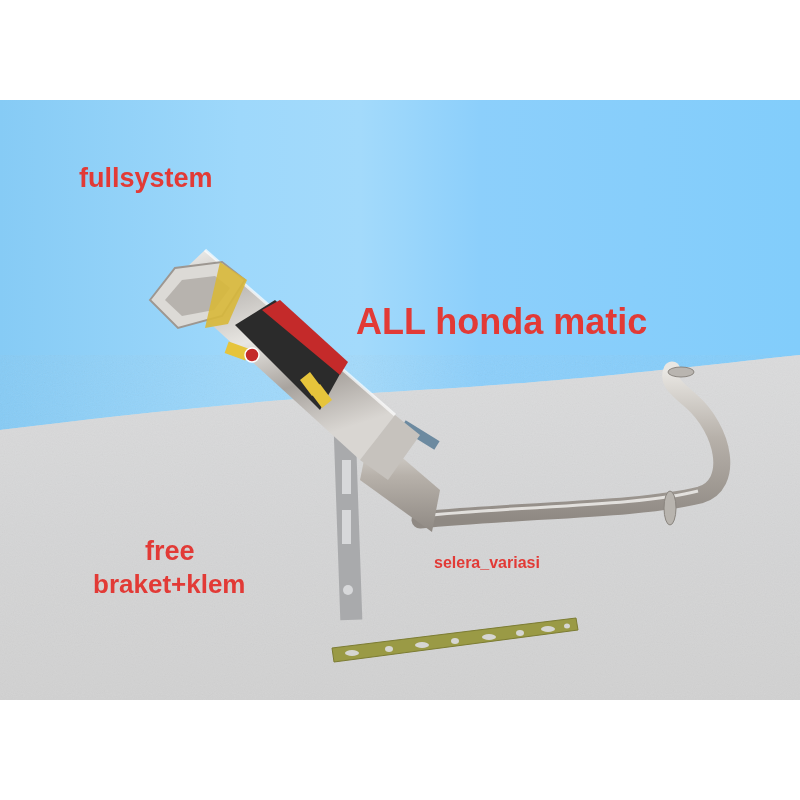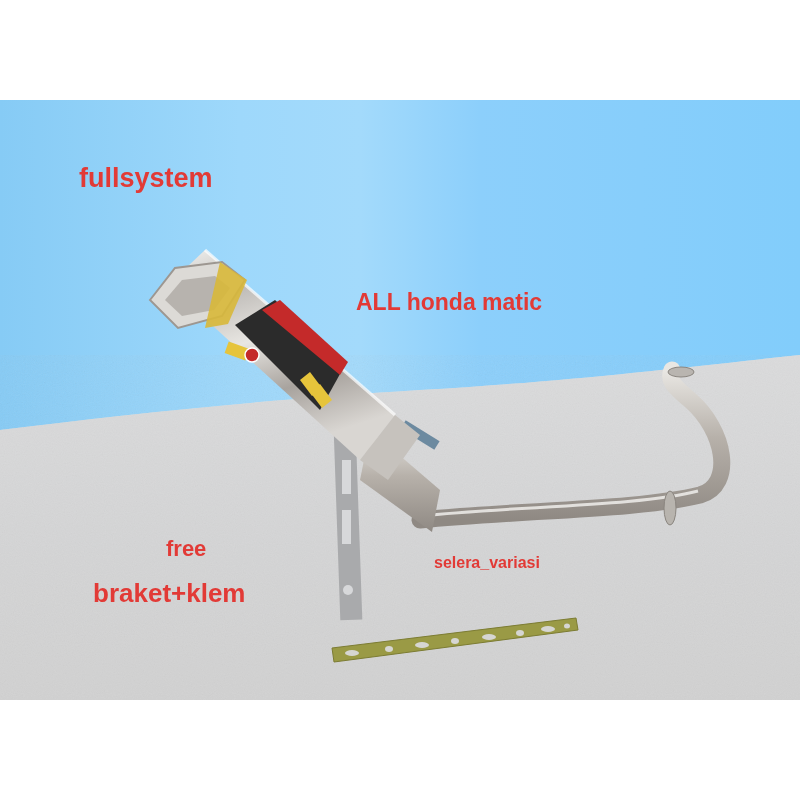--- a/index.html
+++ b/index.html
@@ -21,7 +21,7 @@
       letter-spacing: 0px; line-height: 1;
     }
     .t-fullsystem { left: 79px; top: 65px; font-size: 27px; }
-    .t-allhonda { left: 356px; top: 191px; font-size: 23px; }
+    .t-allhonda { left: 356px; top: 204px; font-size: 36px; }
     .t-free { left: 166px; top: 438px; font-size: 22px; }
     .t-braket { left: 93px; top: 471px; font-size: 26px; margin-top: 9px; }
     .t-selera { left: 434px; top: 455px; font-size: 16px; }

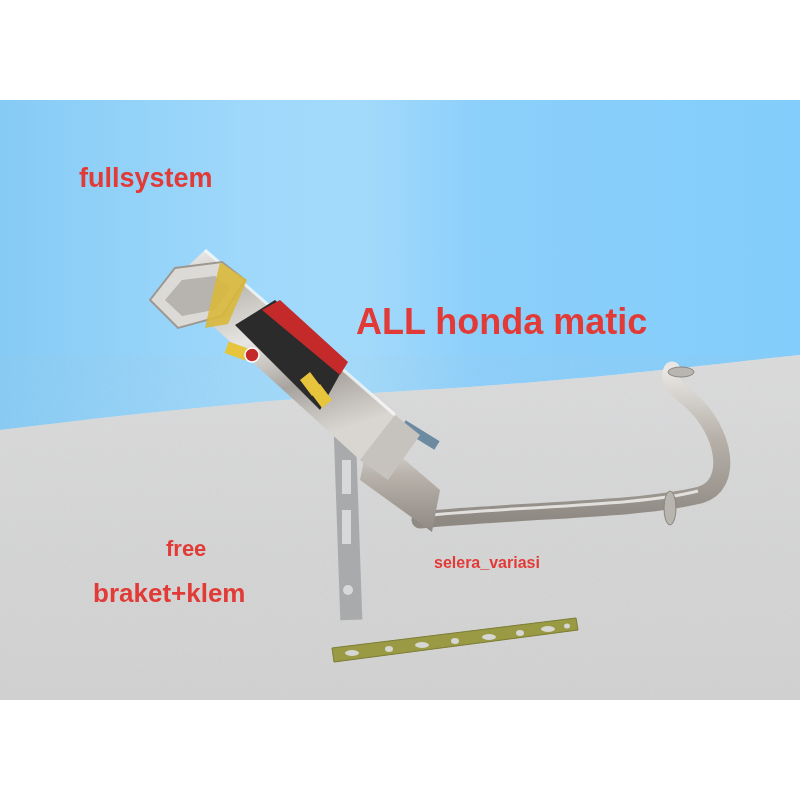--- a/index.html
+++ b/index.html
@@ -22,7 +22,7 @@
     }
     .t-fullsystem { left: 79px; top: 65px; font-size: 27px; }
     .t-allhonda { left: 356px; top: 204px; font-size: 36px; }
-    .t-free { left: 166px; top: 438px; font-size: 22px; }
+    .t-free { left: 145px; top: 438px; font-size: 27px; }
     .t-braket { left: 93px; top: 471px; font-size: 26px; margin-top: 9px; }
     .t-selera { left: 434px; top: 455px; font-size: 16px; }
     .product-svg { position: absolute; left: 0; top: 0; }

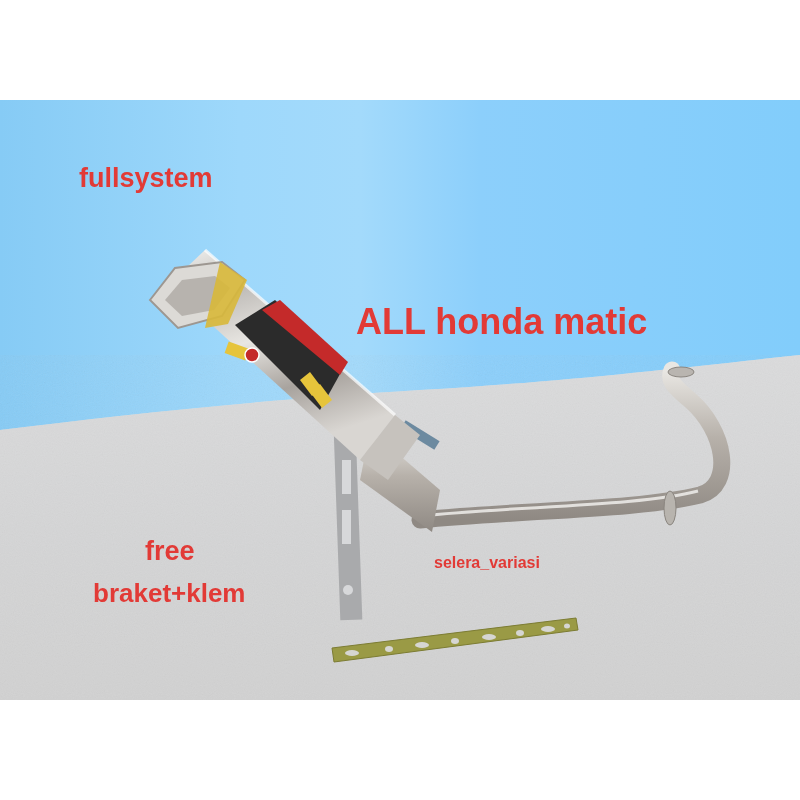--- a/index.html
+++ b/index.html
@@ -23,7 +23,7 @@
     .t-fullsystem { left: 79px; top: 65px; font-size: 27px; }
     .t-allhonda { left: 356px; top: 204px; font-size: 36px; }
     .t-free { left: 145px; top: 438px; font-size: 27px; }
-    .t-braket { left: 93px; top: 471px; font-size: 26px; margin-top: 9px; }
+    .t-braket { left: 93px; top: 471px; font-size: 26px; }
     .t-selera { left: 434px; top: 455px; font-size: 16px; }
     .product-svg { position: absolute; left: 0; top: 0; }
   </style>

